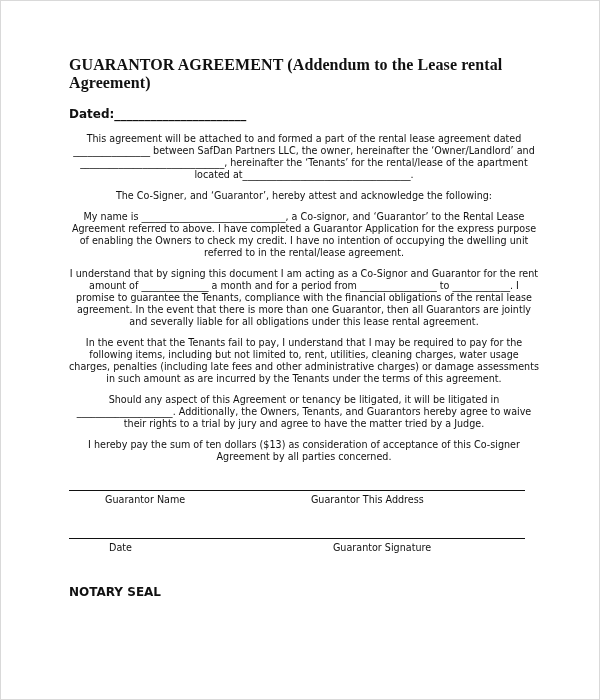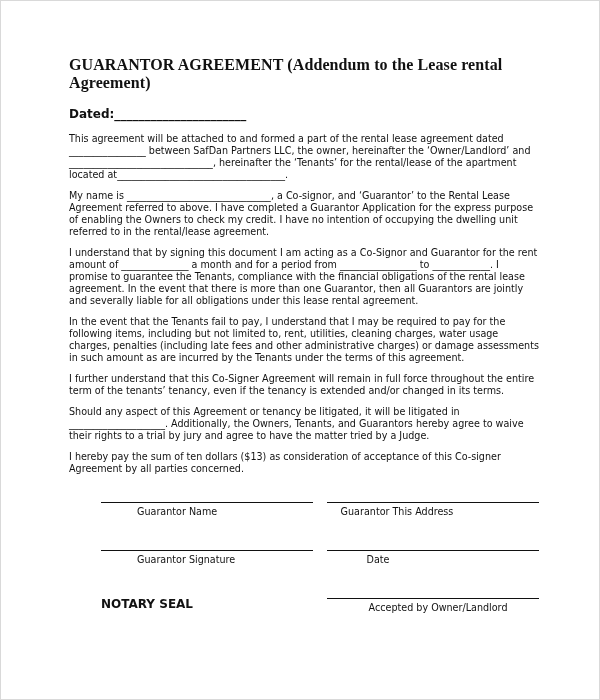--- a/index.html
+++ b/index.html
@@ -34,7 +34,7 @@
     font-size: 9.6px;
     line-height: 12px;
     margin-bottom: 9px;
-    text-align: left;
+    text-align: center;
     word-break: break-word;
   }
   .sig-section { margin-top: 18px; }

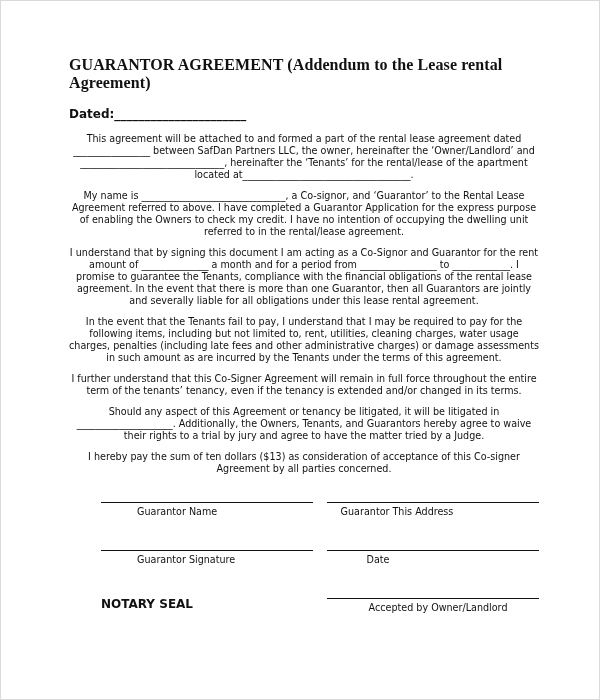--- a/index.html
+++ b/index.html
@@ -73,6 +73,7 @@
   <div class="dated">Dated:______________________</div>
 
   <p class="para">This agreement will be attached to and formed a part of the rental lease agreement dated ________________ between SafDan Partners LLC, the owner, hereinafter the ‘Owner/Landlord’ and ______________________________, hereinafter the ‘Tenants’ for the rental/lease of the apartment located at___________________________________.</p>
+  <p class="para">The Co-Signer, and ‘Guarantor’, hereby attest and acknowledge the following:</p>
   <p class="para">My name is ______________________________, a Co-signor, and ‘Guarantor’ to the Rental Lease Agreement referred to above. I have completed a Guarantor Application for the express purpose of enabling the Owners to check my credit. I have no intention of occupying the dwelling unit referred to in the rental/lease agreement.</p>
   <p class="para">I understand that by signing this document I am acting as a Co-Signor and Guarantor for the rent amount of ______________ a month and for a period from ________________ to ____________. I promise to guarantee the Tenants, compliance with the financial obligations of the rental lease agreement. In the event that there is more than one Guarantor, then all Guarantors are jointly and severally liable for all obligations under this lease rental agreement.</p>
   <p class="para">In the event that the Tenants fail to pay, I understand that I may be required to pay for the following items, including but not limited to, rent, utilities, cleaning charges, water usage charges, penalties (including late fees and other administrative charges) or damage assessments in such amount as are incurred by the Tenants under the terms of this agreement.</p>

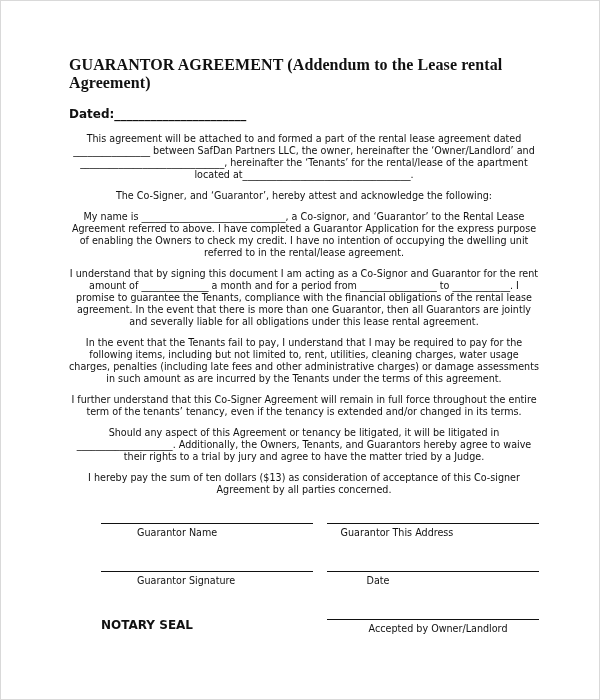--- a/index.html
+++ b/index.html
@@ -77,7 +77,6 @@
   <p class="para">My name is ______________________________, a Co-signor, and ‘Guarantor’ to the Rental Lease Agreement referred to above. I have completed a Guarantor Application for the express purpose of enabling the Owners to check my credit. I have no intention of occupying the dwelling unit referred to in the rental/lease agreement.</p>
   <p class="para">I understand that by signing this document I am acting as a Co-Signor and Guarantor for the rent amount of ______________ a month and for a period from ________________ to ____________. I promise to guarantee the Tenants, compliance with the financial obligations of the rental lease agreement. In the event that there is more than one Guarantor, then all Guarantors are jointly and severally liable for all obligations under this lease rental agreement.</p>
   <p class="para">In the event that the Tenants fail to pay, I understand that I may be required to pay for the following items, including but not limited to, rent, utilities, cleaning charges, water usage charges, penalties (including late fees and other administrative charges) or damage assessments in such amount as are incurred by the Tenants under the terms of this agreement.</p>
-  <p class="para">I further understand that this Co-Signer Agreement will remain in full force throughout the entire term of the tenants’ tenancy, even if the tenancy is extended and/or changed in its terms.</p>
   <p class="para">Should any aspect of this Agreement or tenancy be litigated, it will be litigated in ____________________. Additionally, the Owners, Tenants, and Guarantors hereby agree to waive their rights to a trial by jury and agree to have the matter tried by a Judge.</p>
   <p class="para">I hereby pay the sum of ten dollars ($13) as consideration of acceptance of this Co-signer Agreement by all parties concerned.</p>
 

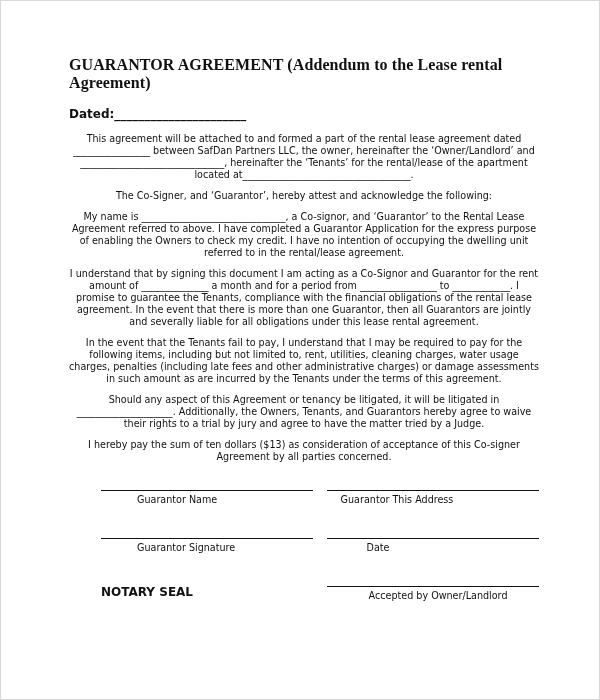--- a/index.html
+++ b/index.html
@@ -40,9 +40,8 @@
   .sig-section { margin-top: 18px; }
   .sig-row {
     display: flex;
-    justify-content: space-between;
+    justify-content: flex-start;
     margin-bottom: 24px;
-    margin-left: 32px;
   }
   .sig-cell { width: 48.5%; }
   .sig-line {

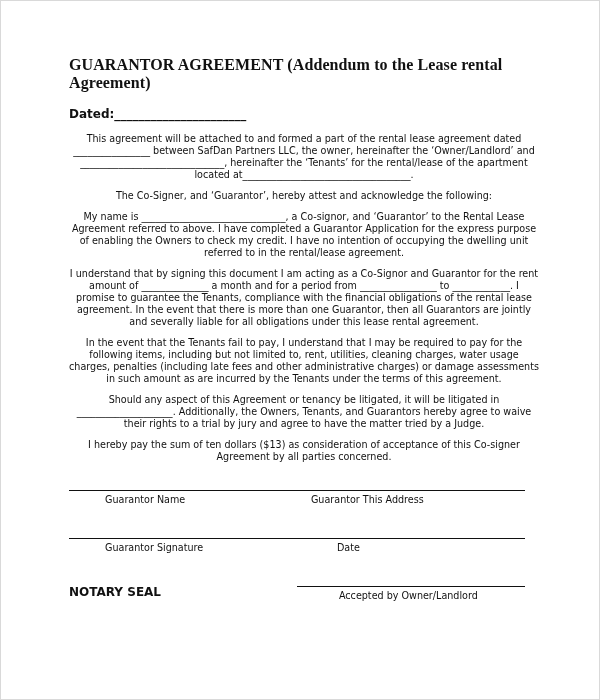--- a/index.html
+++ b/index.html
@@ -95,11 +95,11 @@
     <div class="sig-row">
       <div class="sig-cell">
         <div class="sig-line"></div>
-        <div class="sig-label indent-36">Guarantor Signature</div>
+        <div class="sig-label indent-40">Date</div>
       </div>
       <div class="sig-cell">
         <div class="sig-line"></div>
-        <div class="sig-label indent-40">Date</div>
+        <div class="sig-label indent-36">Guarantor Signature</div>
       </div>
     </div>
 

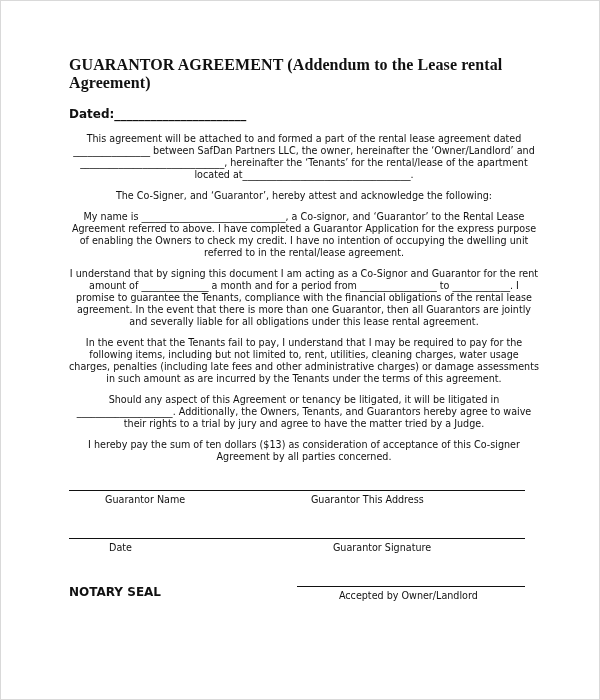--- a/index.html
+++ b/index.html
@@ -107,10 +107,6 @@
       <div class="sig-cell">
         <div class="notary">NOTARY SEAL</div>
       </div>
-      <div class="sig-cell">
-        <div class="sig-line"></div>
-        <div class="sig-label indent-42">Accepted by Owner/Landlord</div>
-      </div>
     </div>
 
   </div>

